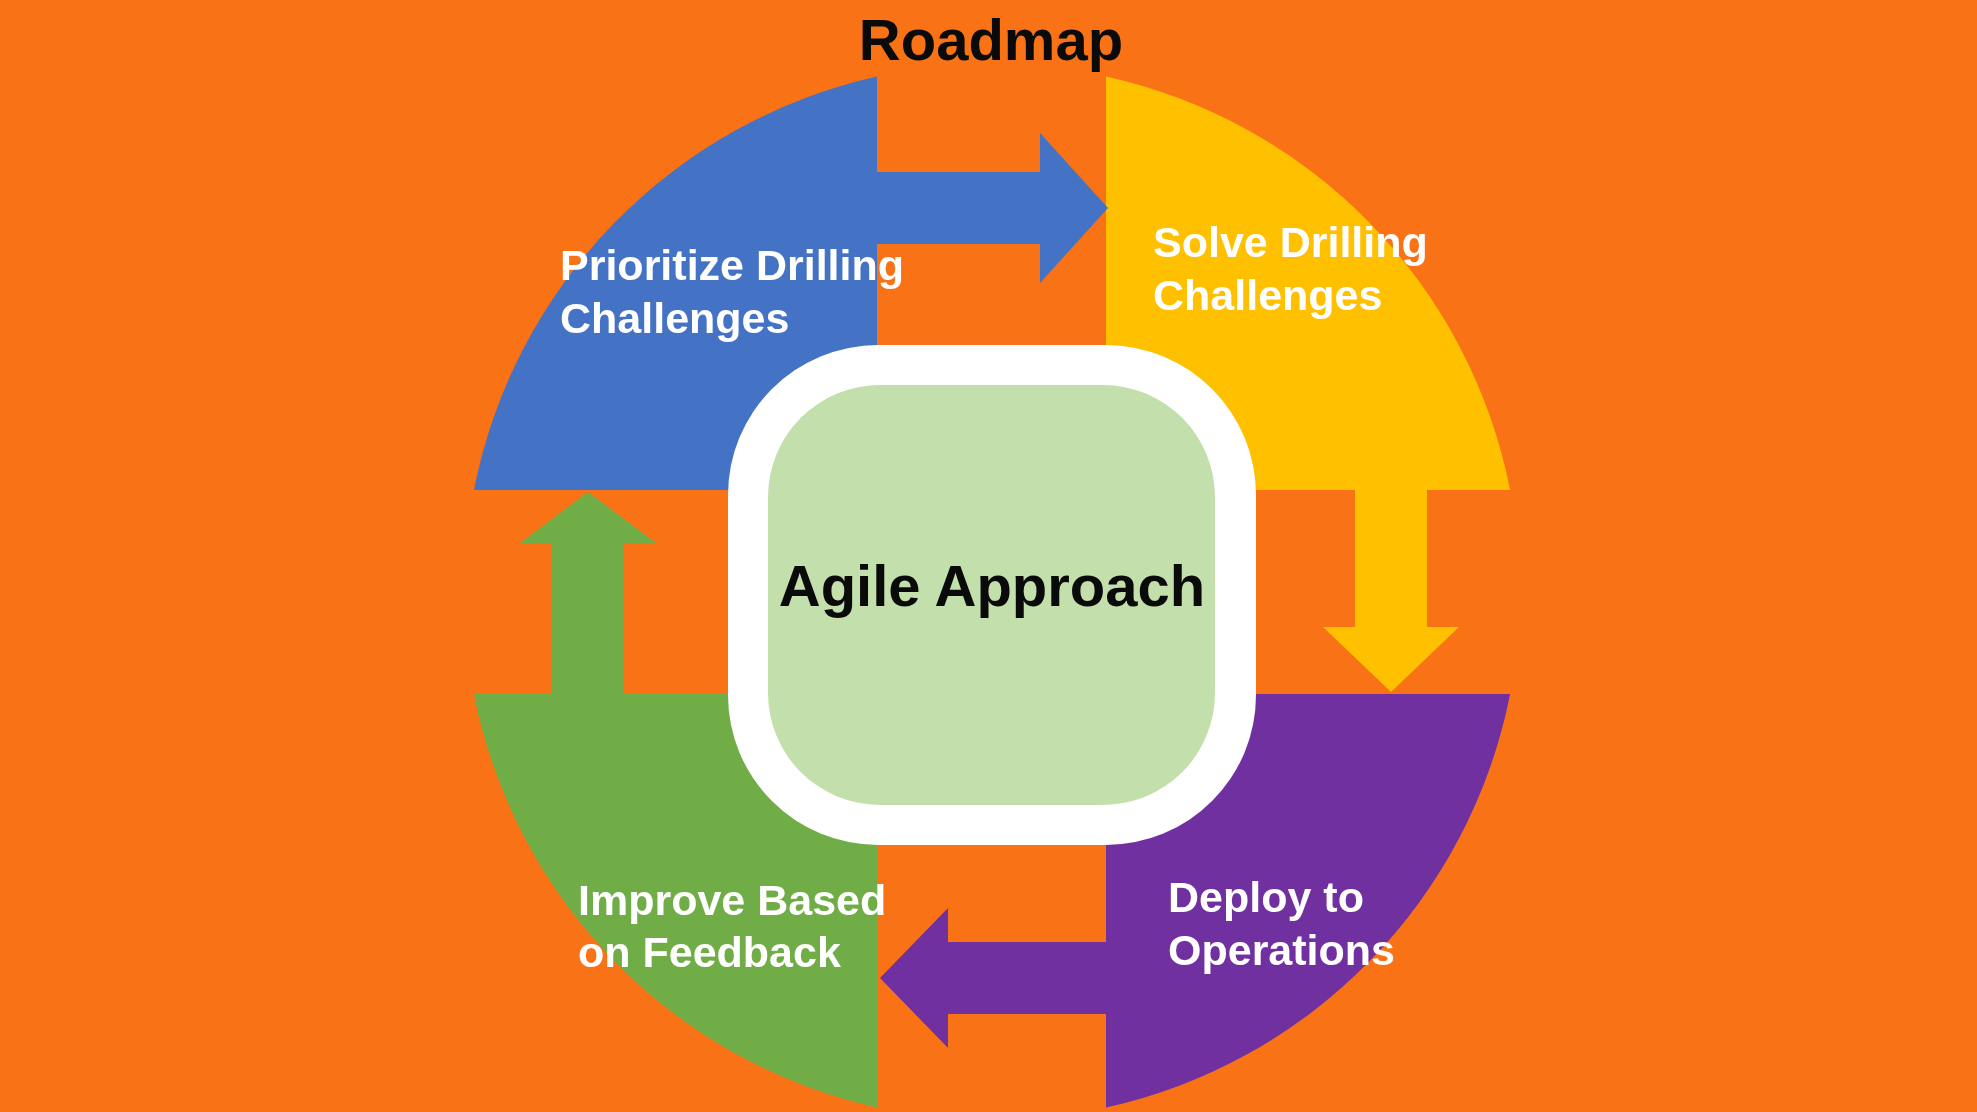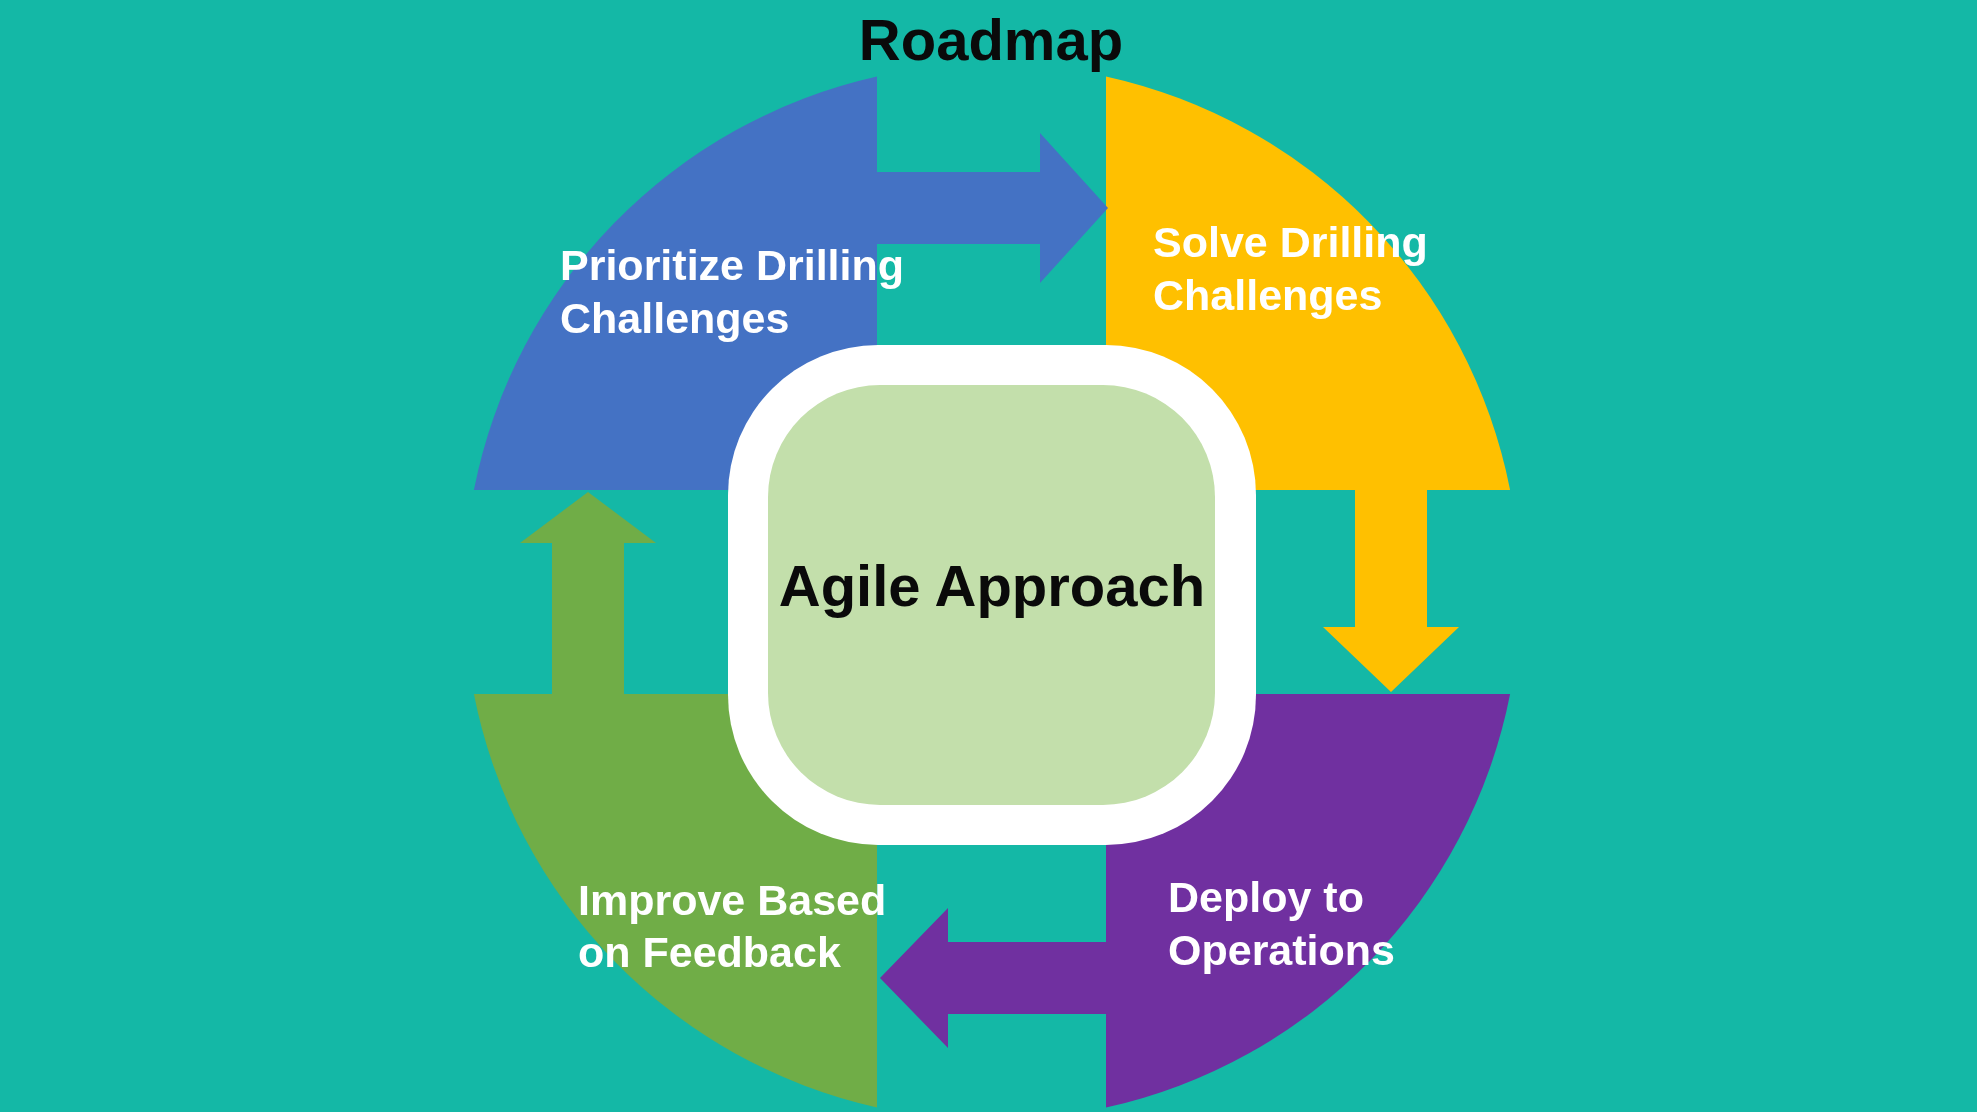--- a/index.html
+++ b/index.html
@@ -13,7 +13,7 @@
     position: relative;
     width: 1977px;
     height: 1112px;
-    background: #14b8a6;
+    background: #f97316;
     overflow: hidden;
     font-family: "Liberation Sans", sans-serif;
   }

